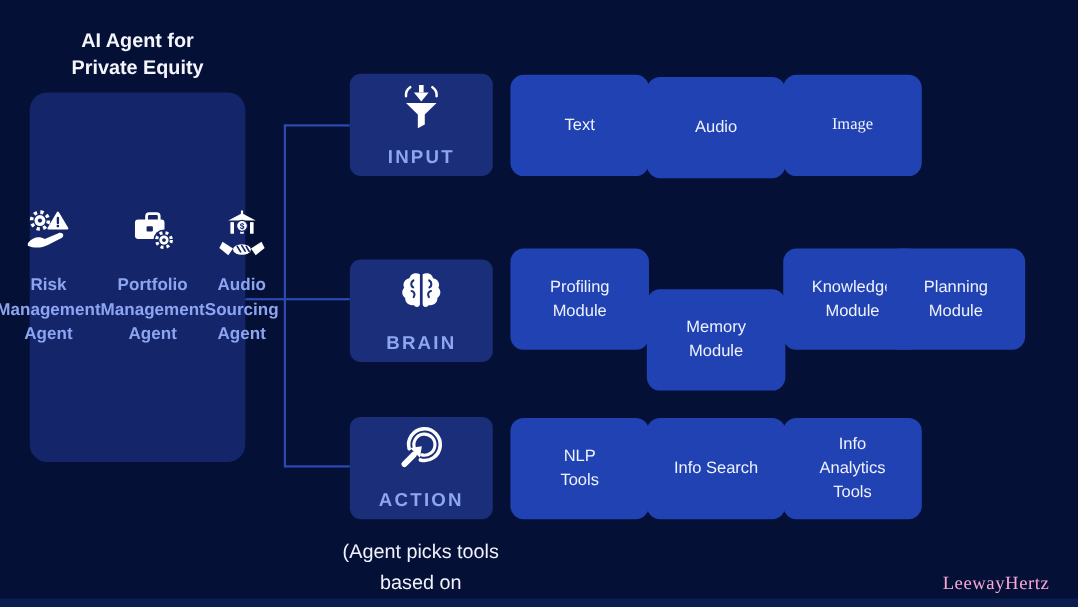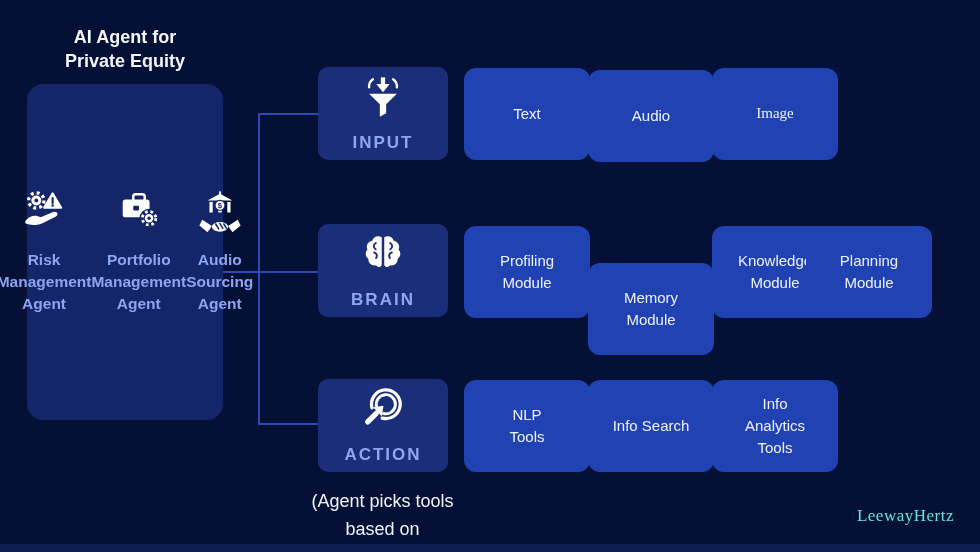--- a/index.html
+++ b/index.html
@@ -106,7 +106,7 @@
     <div class="slabel">INPUT</div>
   </div>
 
-  <div class="stage" style="top:224px;text-align:center;">
+  <div class="stage" style="top:236px;text-align:center;">
     <span>
       <svg viewBox="0 0 48 48" width="46" height="46">
         <defs>

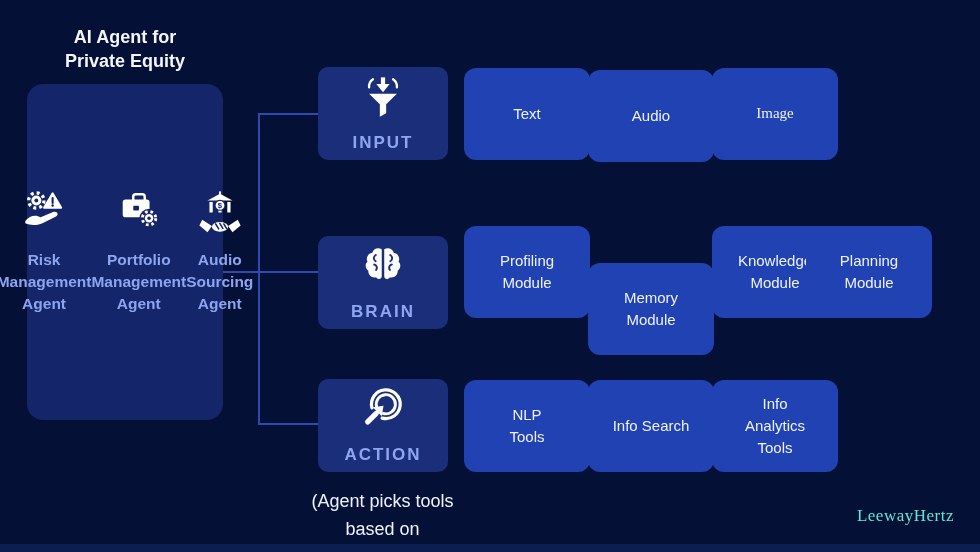--- a/index.html
+++ b/index.html
@@ -23,8 +23,8 @@
   .conn{position:absolute;background:#2c4ab2;}
   .note{position:absolute;left:290px;top:488px;width:185px;text-align:center;color:#f0f3fb;
         font-size:18px;line-height:1.55;}
-  .watermark{position:absolute;right:26px;top:506px;font-family:"Liberation Serif",serif;
-             font-size:17px;color:#5eead4;letter-spacing:0.5px;}
+  .watermark{position:absolute;right:26px;top:520px;font-family:"Liberation Serif",serif;
+             font-size:17px;color:#f9a8d4;letter-spacing:0.5px;}
   .bottombar{position:absolute;left:0;bottom:0;width:100%;height:8px;background:#0c1d50;}
   svg{display:block;}
 </style>

